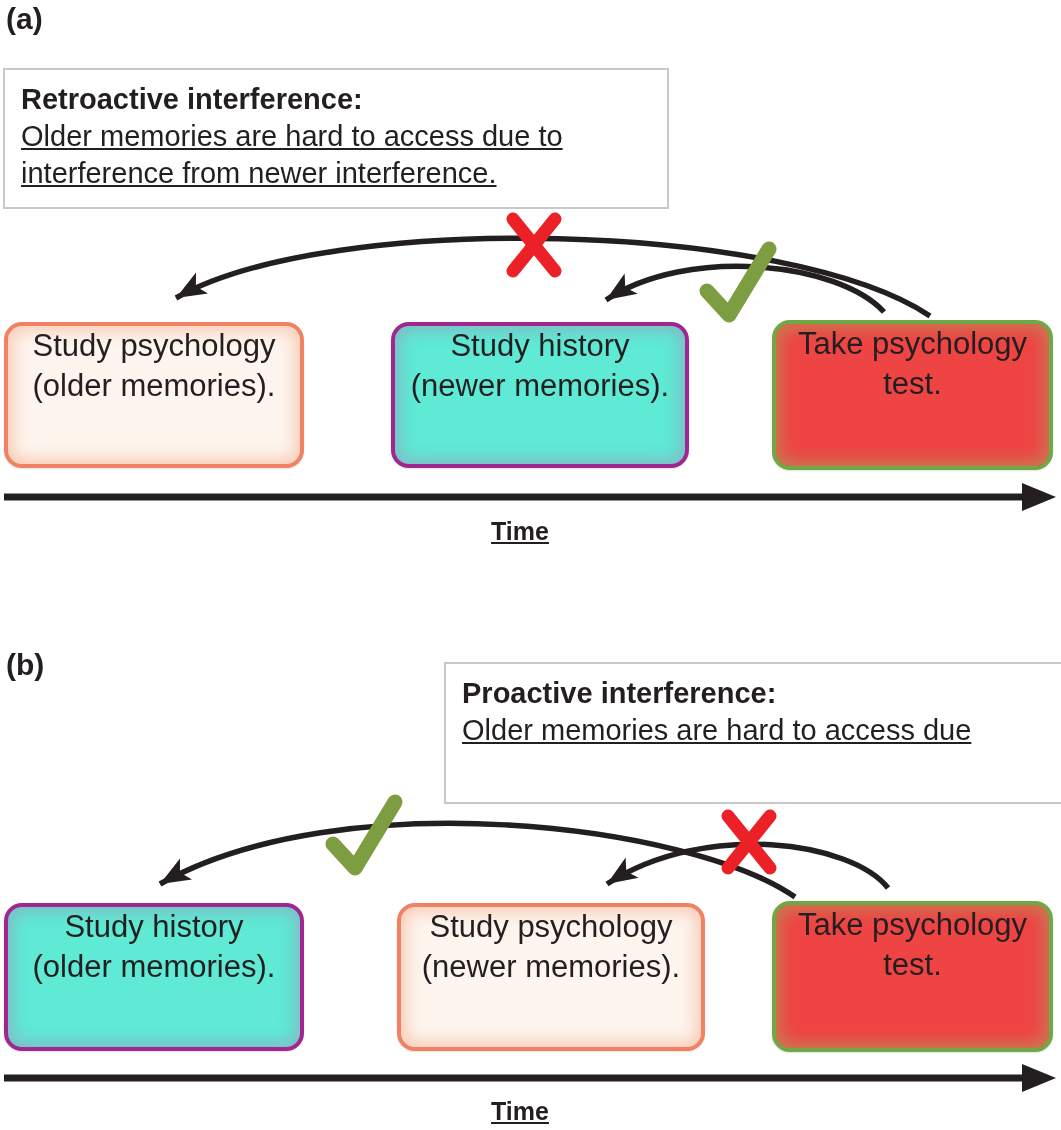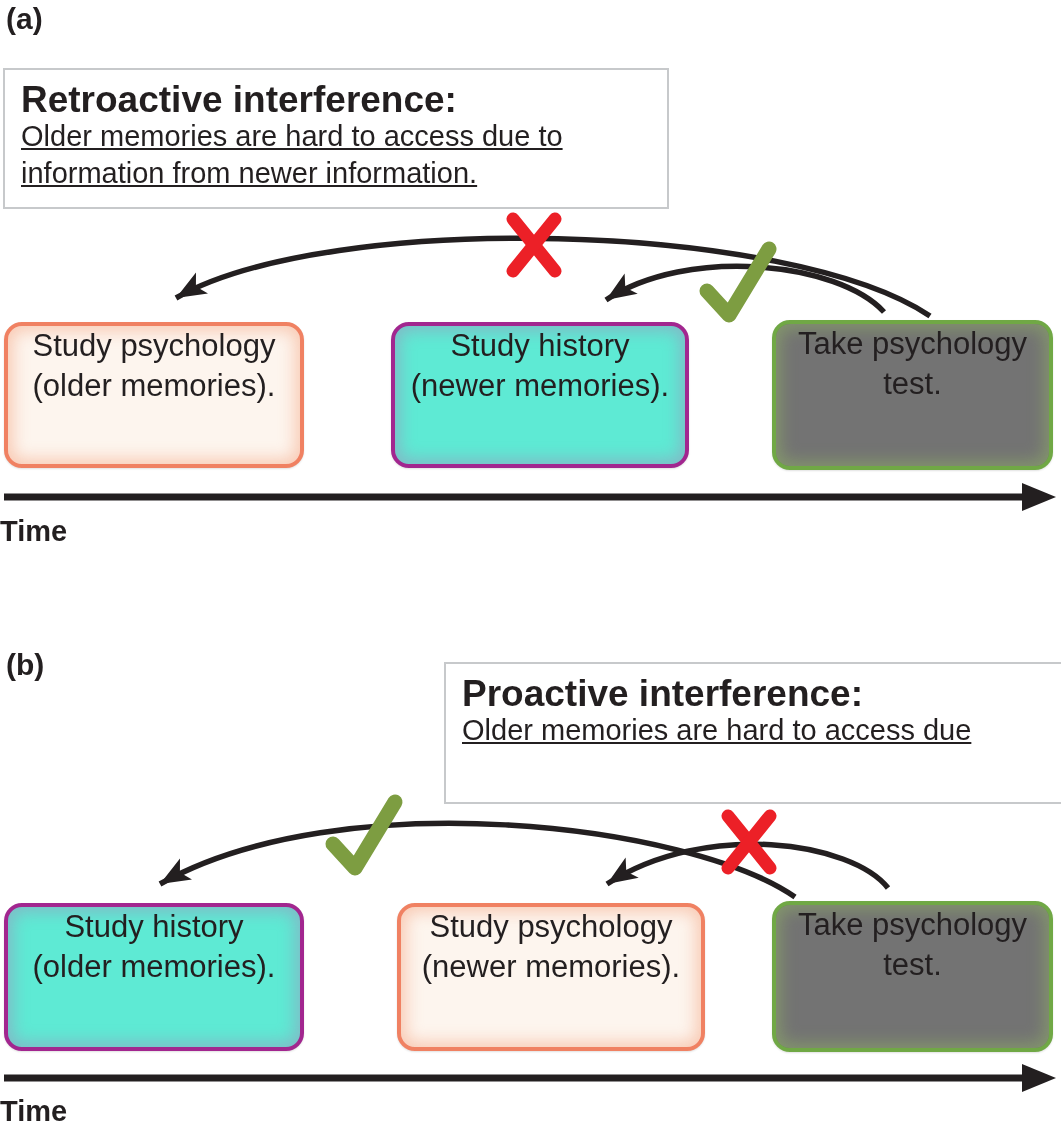--- a/index.html
+++ b/index.html
@@ -22,7 +22,7 @@
     padding:11px 16px 10px 16px;
     box-sizing:border-box;
   }
-  .info-title{font-size:37px;font-weight:bold;line-height:37px;}
+  .info-title{font-size:29px;font-weight:bold;line-height:37px;}
   .info-line{font-size:29px;line-height:37px;text-decoration:underline;}
   .node{
     position:absolute;

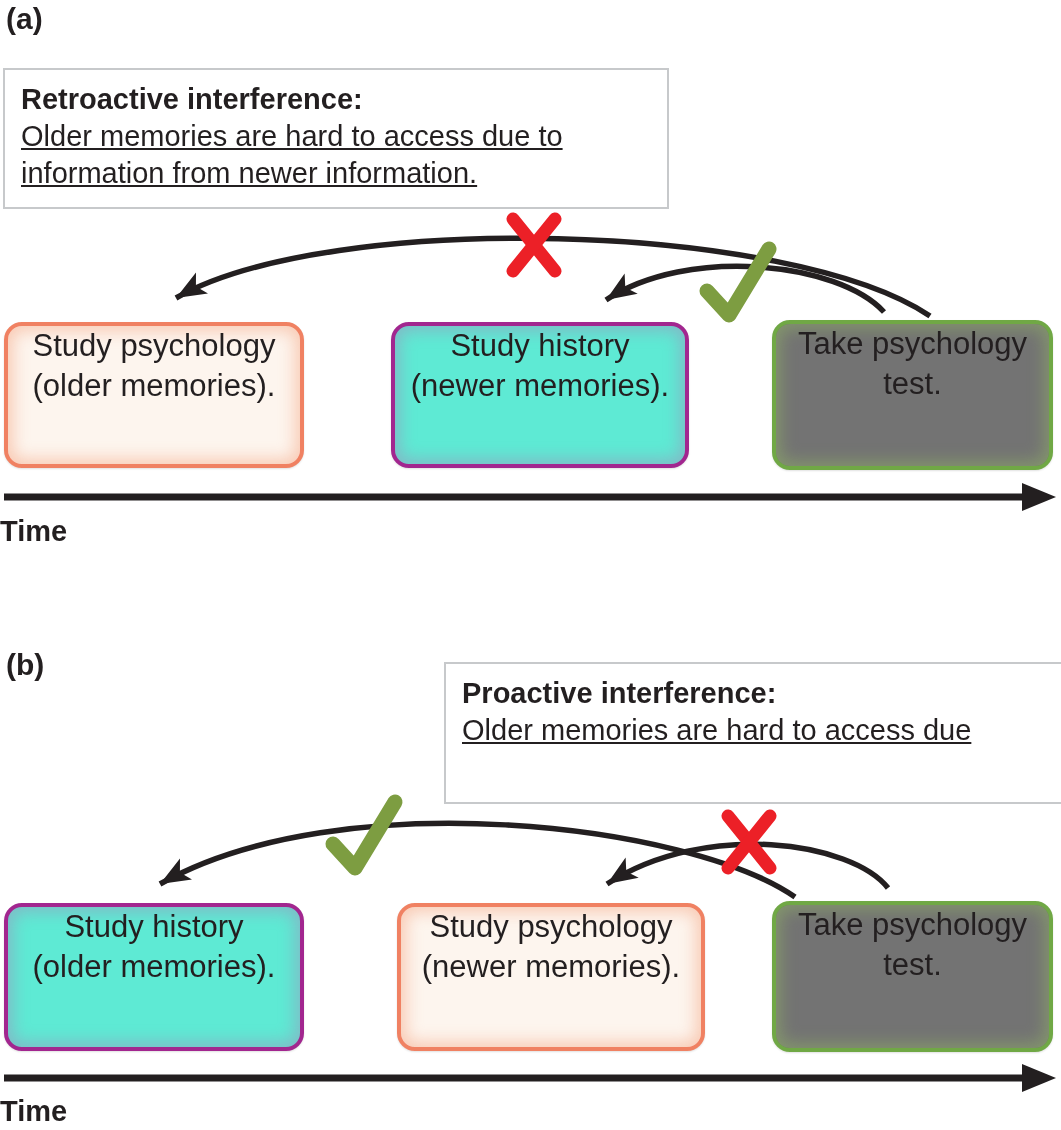--- a/index.html
+++ b/index.html
@@ -69,7 +69,7 @@
   <div class="info-box" style="left:3px;top:68px;width:666px;height:141px;">
     <div class="info-title">Retroactive interference:</div>
     <div class="info-line">Older memories are hard to access due to</div>
-    <div class="info-line">information from newer information.</div>
+    <div class="info-line">interference from newer interference.</div>
   </div>
 
   <div class="node node-orange" style="left:4px;top:322px;width:300px;height:146px;">

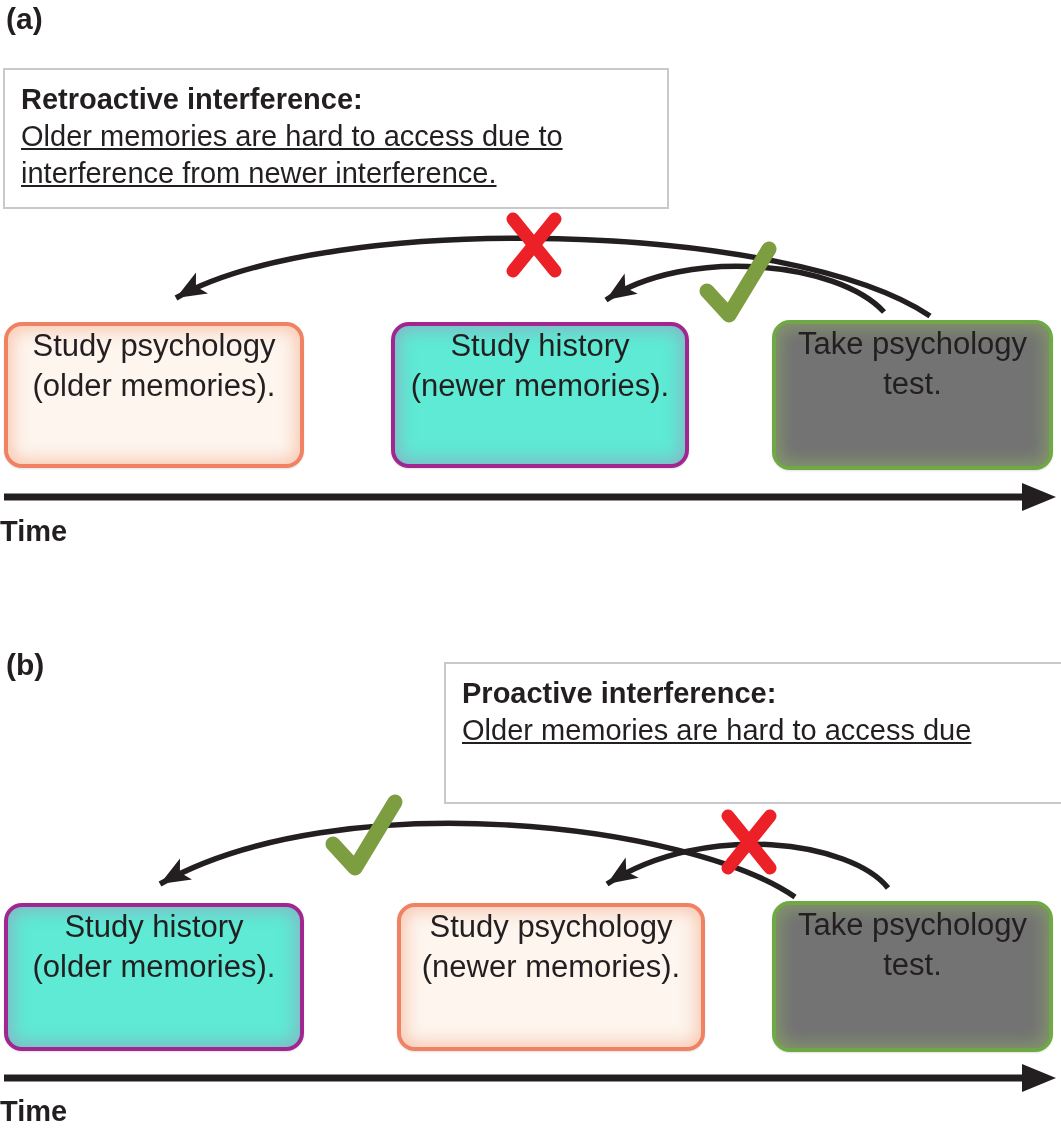--- a/index.html
+++ b/index.html
@@ -46,7 +46,7 @@
   }
   .node-green{
     border-color:#70a845;
-    background:#737373;
+    background:#ef4444;
     box-shadow:inset 0 0 16px 5px rgba(150,190,100,0.45), 0 1px 2px rgba(0,0,0,0.12);
   }
   .time-label{

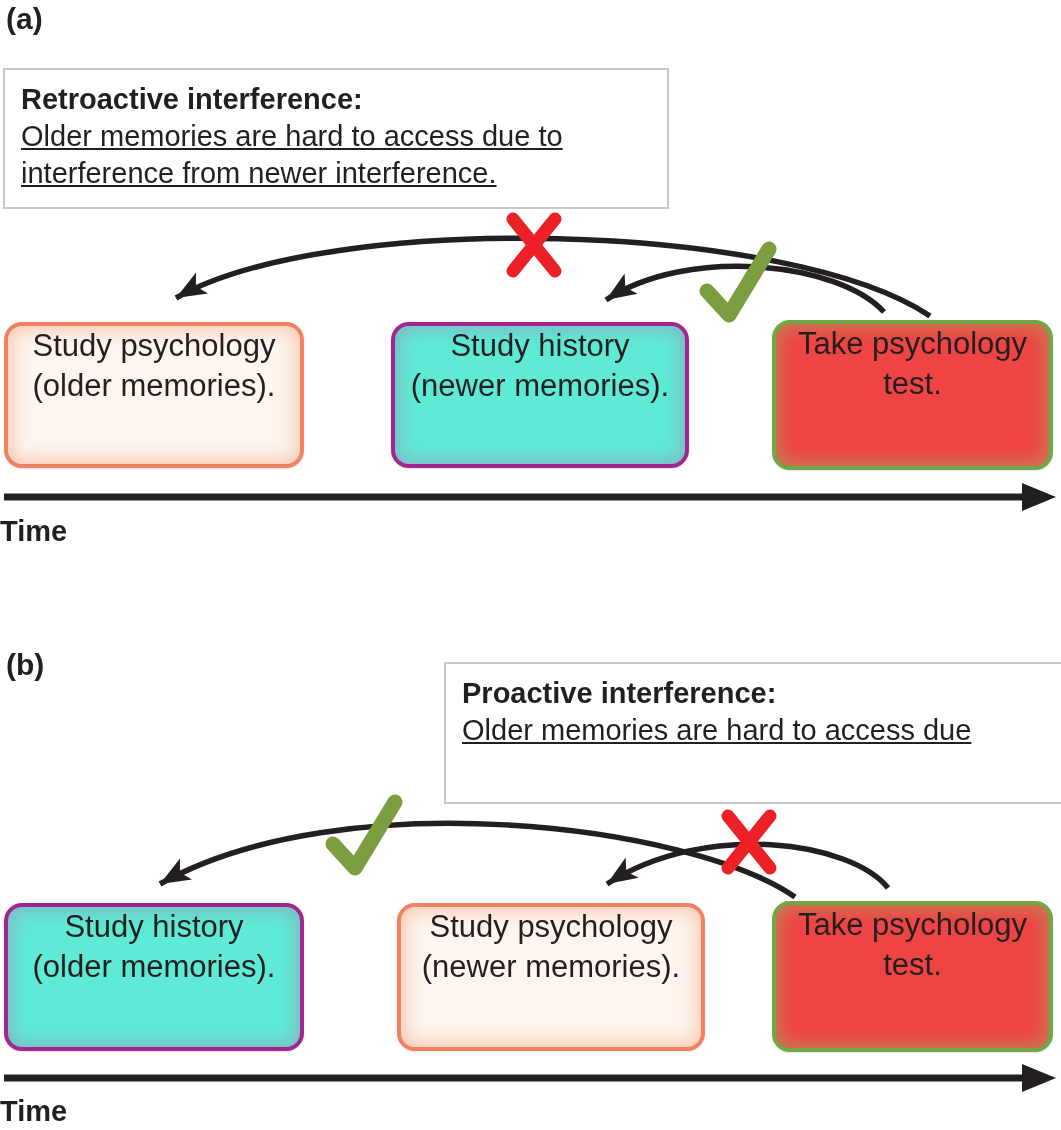--- a/index.html
+++ b/index.html
@@ -51,8 +51,8 @@
   }
   .time-label{
     position:absolute;left:0;width:1040px;
-    text-align:left;
-    font-size:29px;font-weight:bold;line-height:34px;
+    text-align:center;
+    font-size:25px;font-weight:bold;line-height:34px;text-decoration:underline;
   }
   svg.overlay{
     position:absolute;left:0;top:0;

